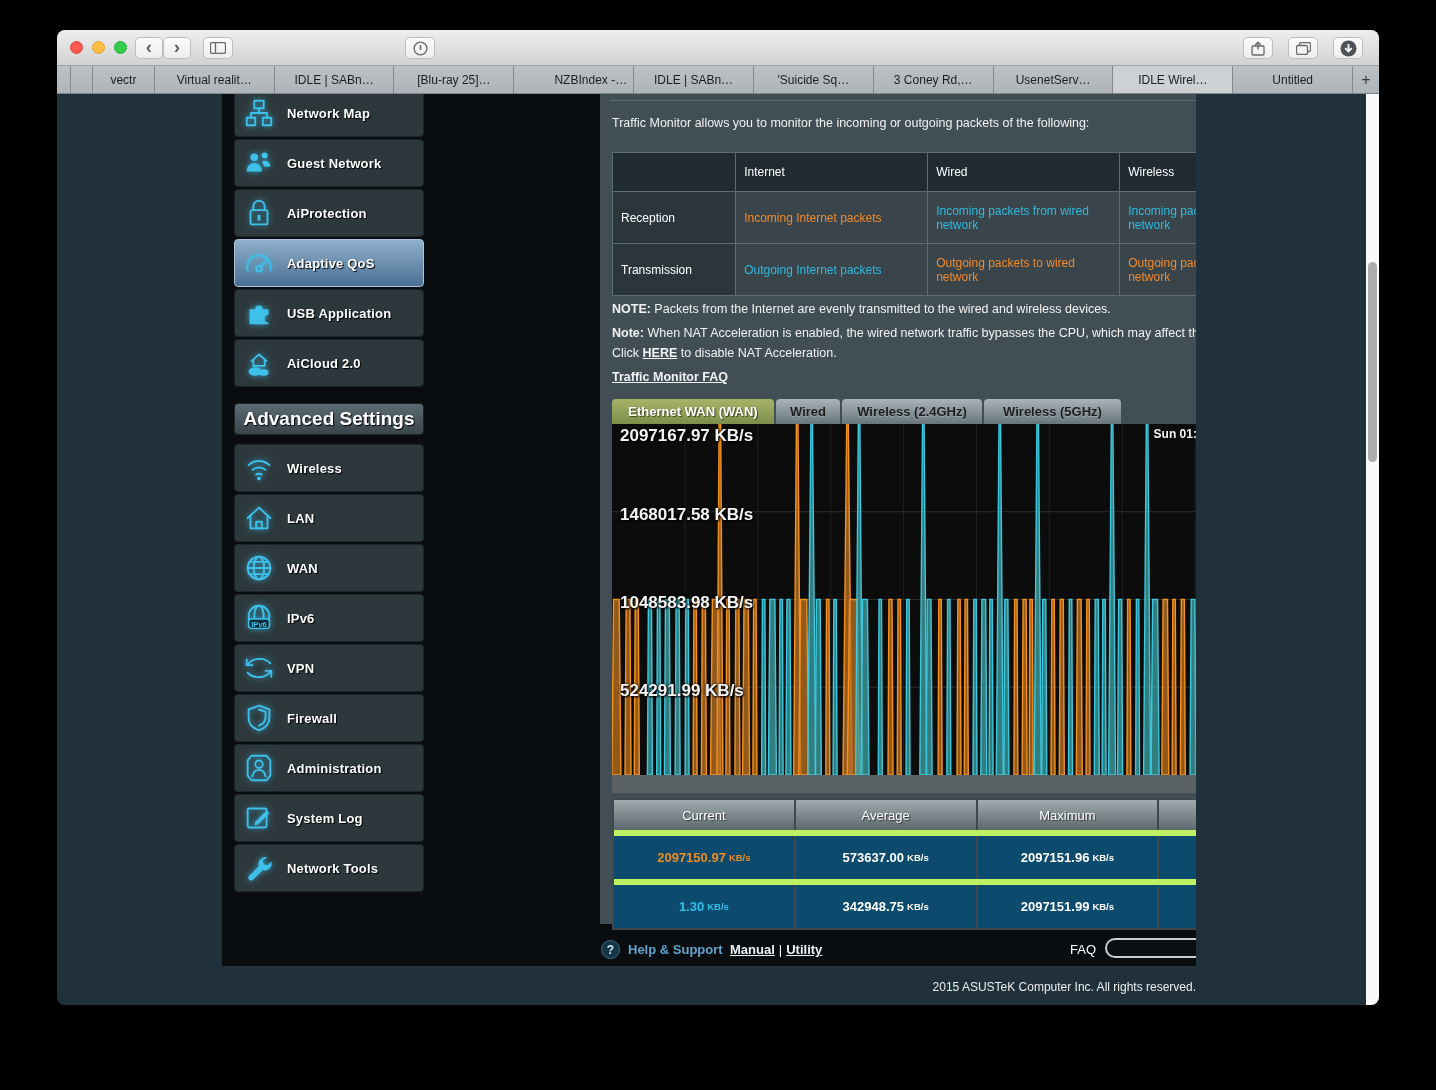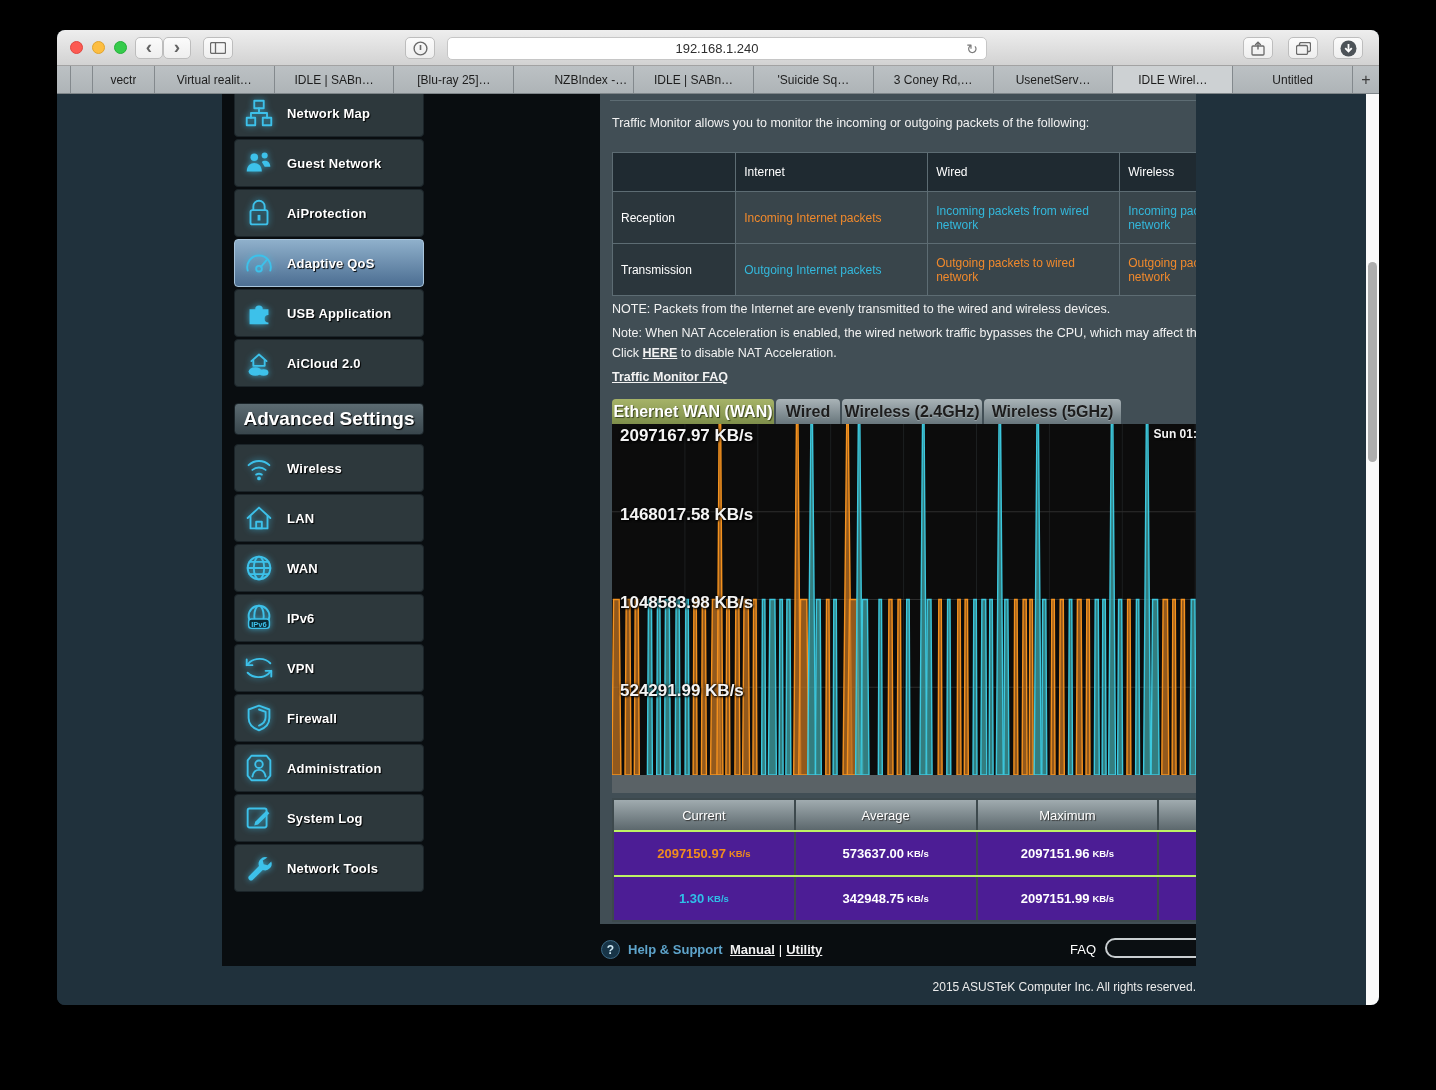--- a/index.html
+++ b/index.html
@@ -108,10 +108,6 @@
           <circle cx="7.5" cy="7.5" r="6.4" fill="none" stroke="#6a6a6a" stroke-width="1.4"></circle>
           <line x1="7.5" y1="4" x2="7.5" y2="9" stroke="#6a6a6a" stroke-width="1.6"></line>
         </svg>
-    </div>
-    <div class="urlfield">
-      <span>192.168.1.240</span>
-      <span class="reload">↻</span>
     </div>
     <div class="tbtn" style="left:1186px;width:30px">
       <svg width="14" height="15" viewBox="0 0 14 15">

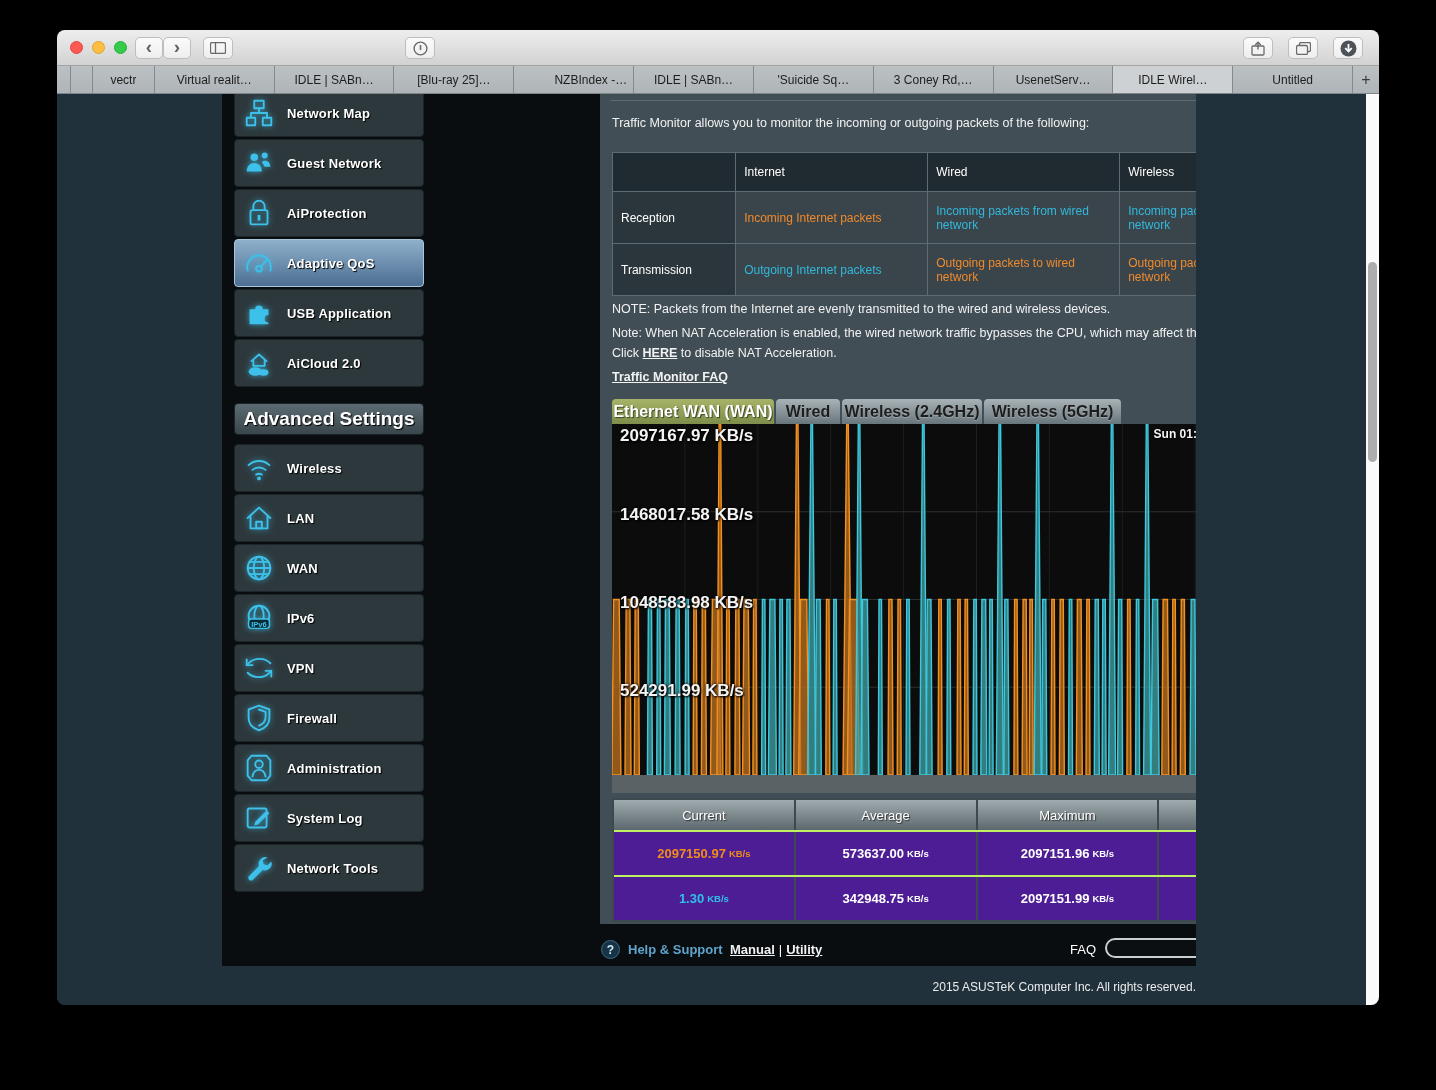--- a/index.html
+++ b/index.html
@@ -46,7 +46,7 @@
   .ttable .c-orange{color:#f0892c}
   .ttable .c-cyan{color:#33b8dc}
   .notes{position:absolute;left:12px;color:#f2f2f2;font-size:12.5px}
-  .notes b{font-weight:normal}
+  .notes b{font-weight:bold}
   .link{color:#f2f2f2;text-decoration:underline;font-weight:bold;cursor:pointer}
   
   .chart-tabs{position:absolute;left:12px;top:305px;height:25px;display:flex;gap:2px}

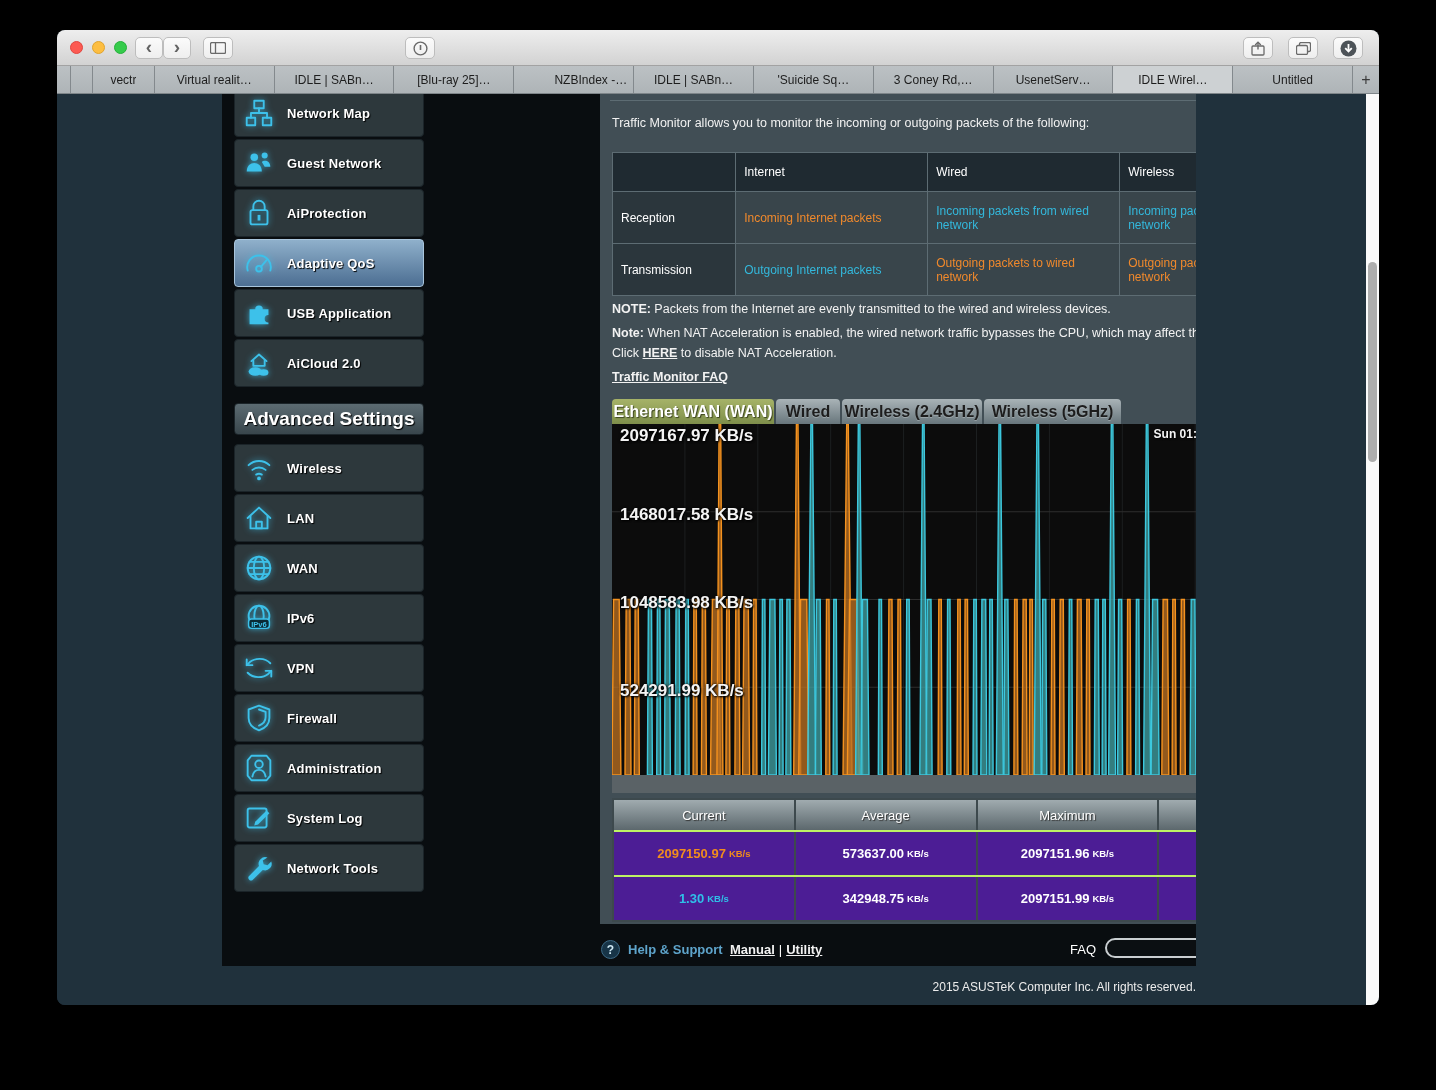--- a/index.html
+++ b/index.html
@@ -50,7 +50,7 @@
   .link{color:#f2f2f2;text-decoration:underline;font-weight:bold;cursor:pointer}
   
   .chart-tabs{position:absolute;left:12px;top:305px;height:25px;display:flex;gap:2px}
-  .ctab{height:25px;border-radius:4px 4px 0 0;display:flex;align-items:center;justify-content:center;font-size:16px;font-weight:bold;color:#1d1d1d;background:linear-gradient(#a9b3b7,#68767c);cursor:pointer;text-shadow:0 1px 0 rgba(255,255,255,.25)}
+  .ctab{height:25px;border-radius:4px 4px 0 0;display:flex;align-items:center;justify-content:center;font-size:13px;font-weight:bold;color:#1d1d1d;background:linear-gradient(#a9b3b7,#68767c);cursor:pointer;text-shadow:0 1px 0 rgba(255,255,255,.25)}
   .ctab.active{background:linear-gradient(#a6b368,#7e8e4b);color:#fff;text-shadow:1px 1px 1px #3c441e}
   
   .chart{position:absolute;left:12px;top:330px;width:729px;height:351px;background:#0c0c0c;overflow:hidden}

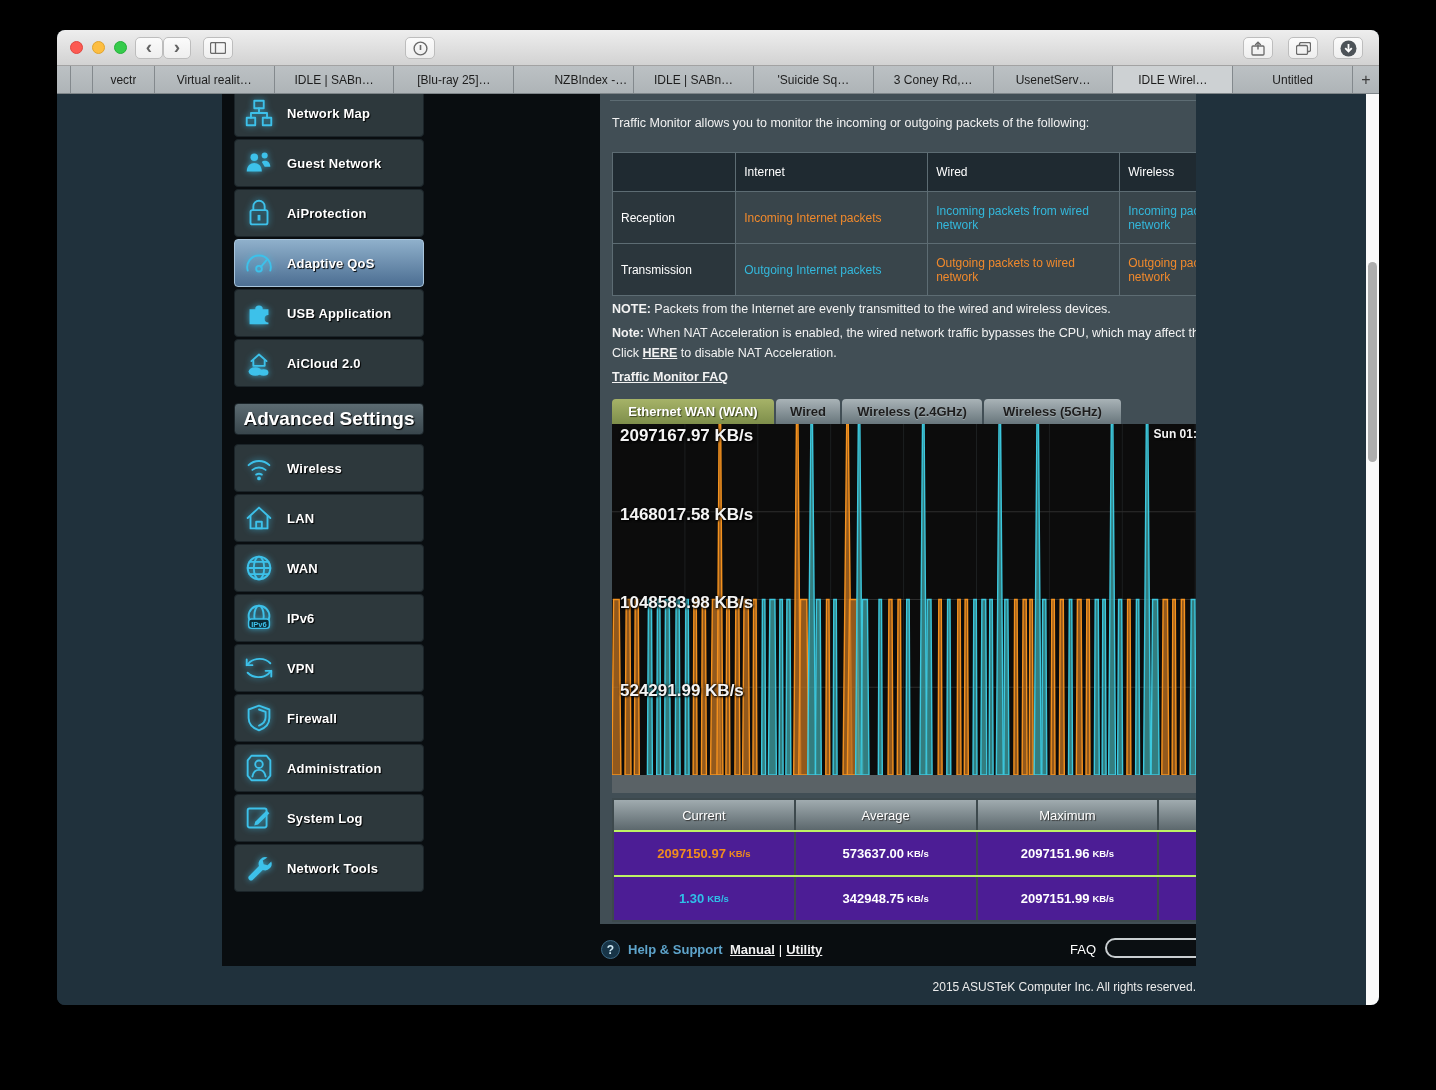--- a/index.html
+++ b/index.html
@@ -63,7 +63,7 @@
   .stats .hrow{display:flex;height:30px;background:linear-gradient(#a0abaf,#5c686d)}
   .stats .hcell{flex:1;display:flex;align-items:center;justify-content:center;color:#fff;font-size:13px;border-right:2px solid #3d494d;text-shadow:1px 1px 1px #333}
   .stats .hcell:last-child{border-right:none}
-  .stats .drow{display:flex;height:43px;background:#4c1d95;border-top:2px solid #bef264}
+  .stats .drow{display:flex;height:43px;background:#0c4a6e;border-top:6px solid #bef264}
   .stats .dcell{flex:1;display:flex;align-items:center;justify-content:center;color:#fff;font-size:13px;font-weight:bold;border-right:2px solid #3d494d;gap:3px}
   .stats .dcell:last-child{border-right:none}
   .stats .unit{font-size:9.5px;font-weight:bold}

